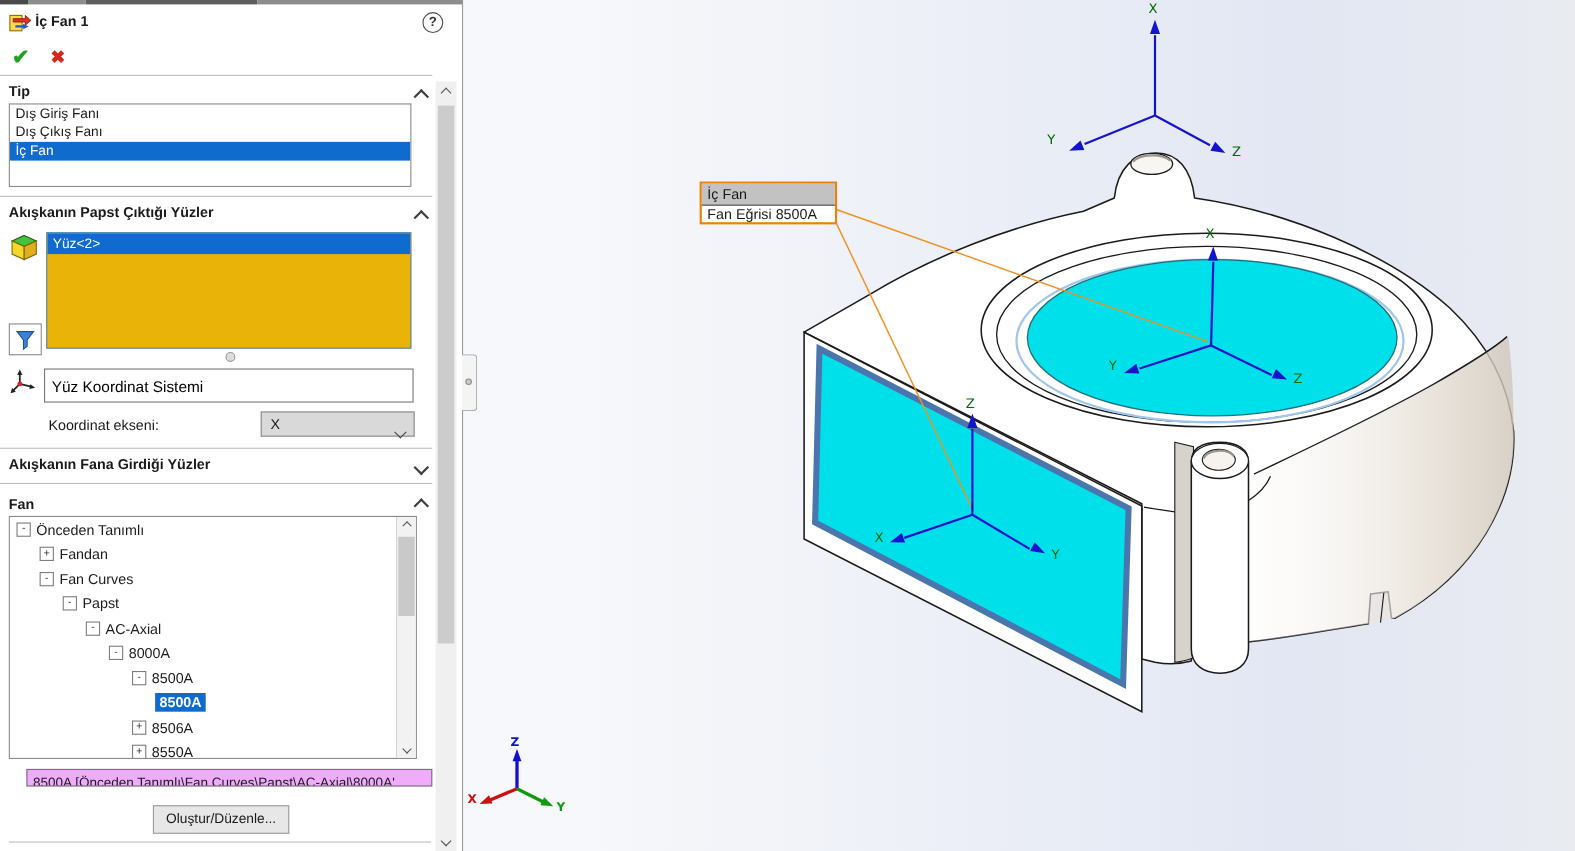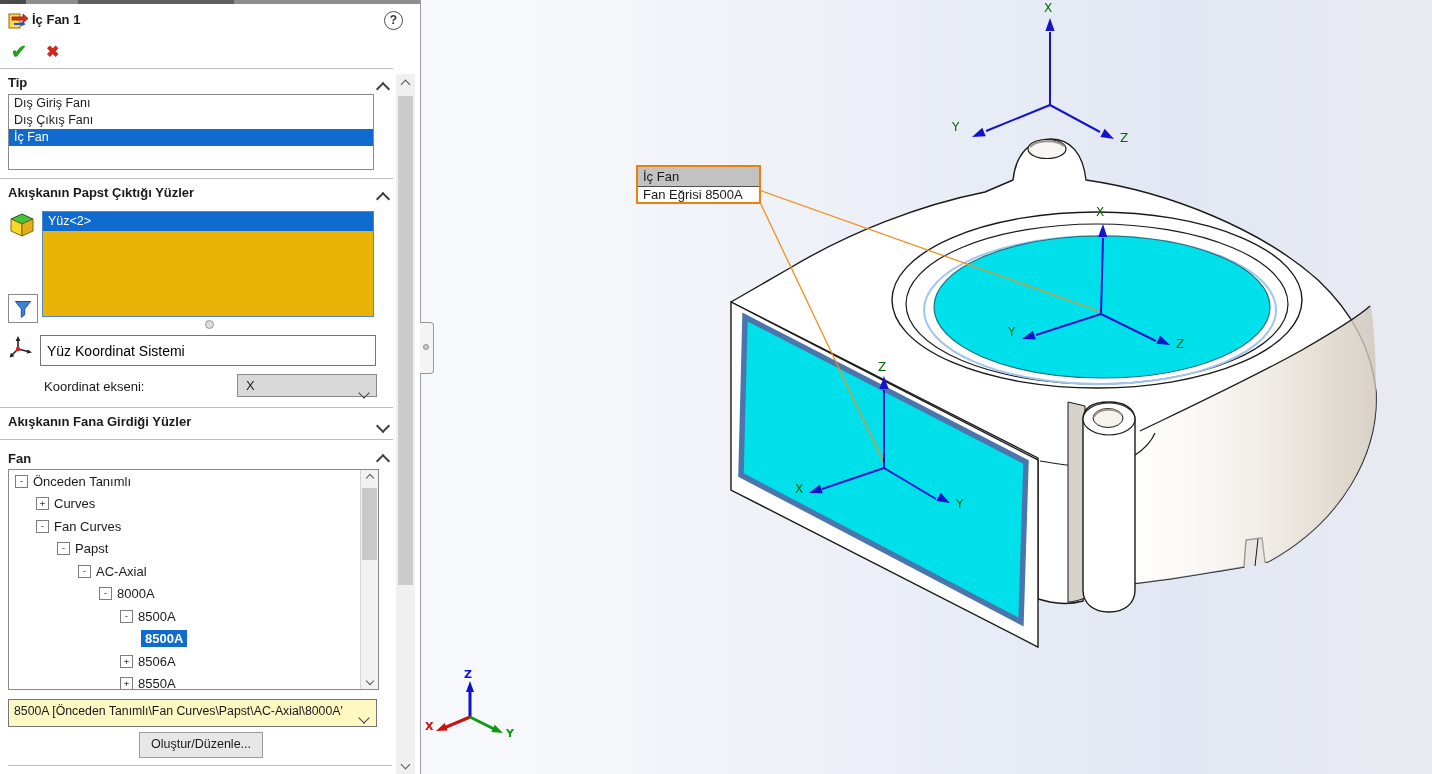--- a/index.html
+++ b/index.html
@@ -177,7 +177,7 @@
         </div>
       <div class="trow" style="padding-left:27px">
           <span class="tbox">+</span>
-          <span class="tlabel">Curves</span>
+          <span class="tlabel">Fandan</span>
         </div>
       <div class="trow" style="padding-left:27px">
           <span class="tbox">-</span>

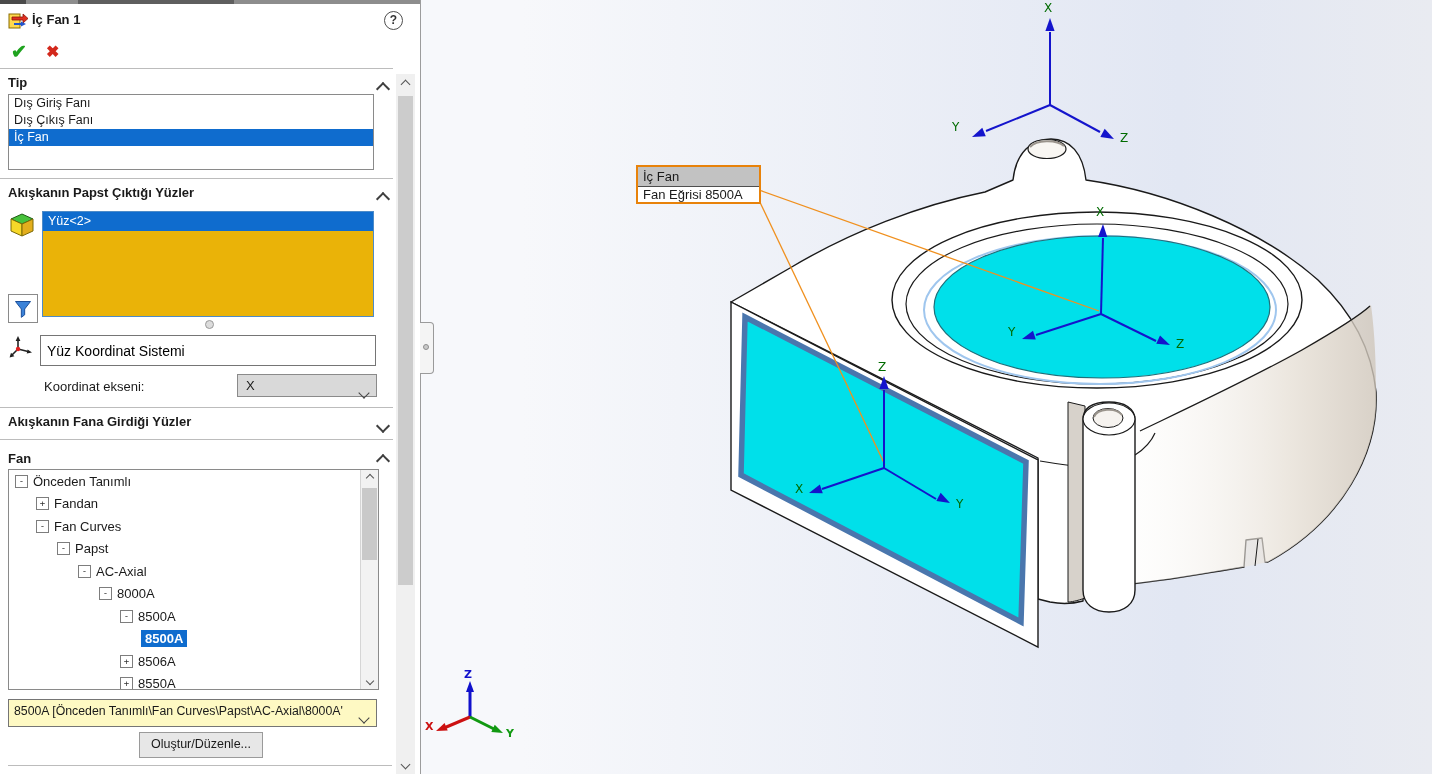--- a/index.html
+++ b/index.html
@@ -61,7 +61,7 @@
   .tarr{position:absolute;left:0;width:17px;height:16px;display:flex;align-items:center;justify-content:center;background:#f2f2f2;}
   .tarr .chev{width:5px;height:5px;border-width:1.5px;border-color:#555;}
   .tthumb{position:absolute;left:1px;top:18px;width:15px;height:72px;background:#c9c9c9;}
-  .fancombo{position:absolute;left:8px;top:699px;width:369px;height:28px;border:1px solid #757575;background:#fef9c3;
+  .fancombo{position:absolute;left:24px;top:699px;width:369px;height:16px;border:1px solid #757575;background:#f0abfc;
             font-size:12.3px;line-height:22px;padding-left:5px;box-sizing:border-box;white-space:nowrap;overflow:hidden;}
   .editbtn{position:absolute;left:139px;top:732px;width:122px;height:24px;background:#e7e7e7;border:1px solid #9a9a9a;
            font-size:12.5px;text-align:center;line-height:22px;}

